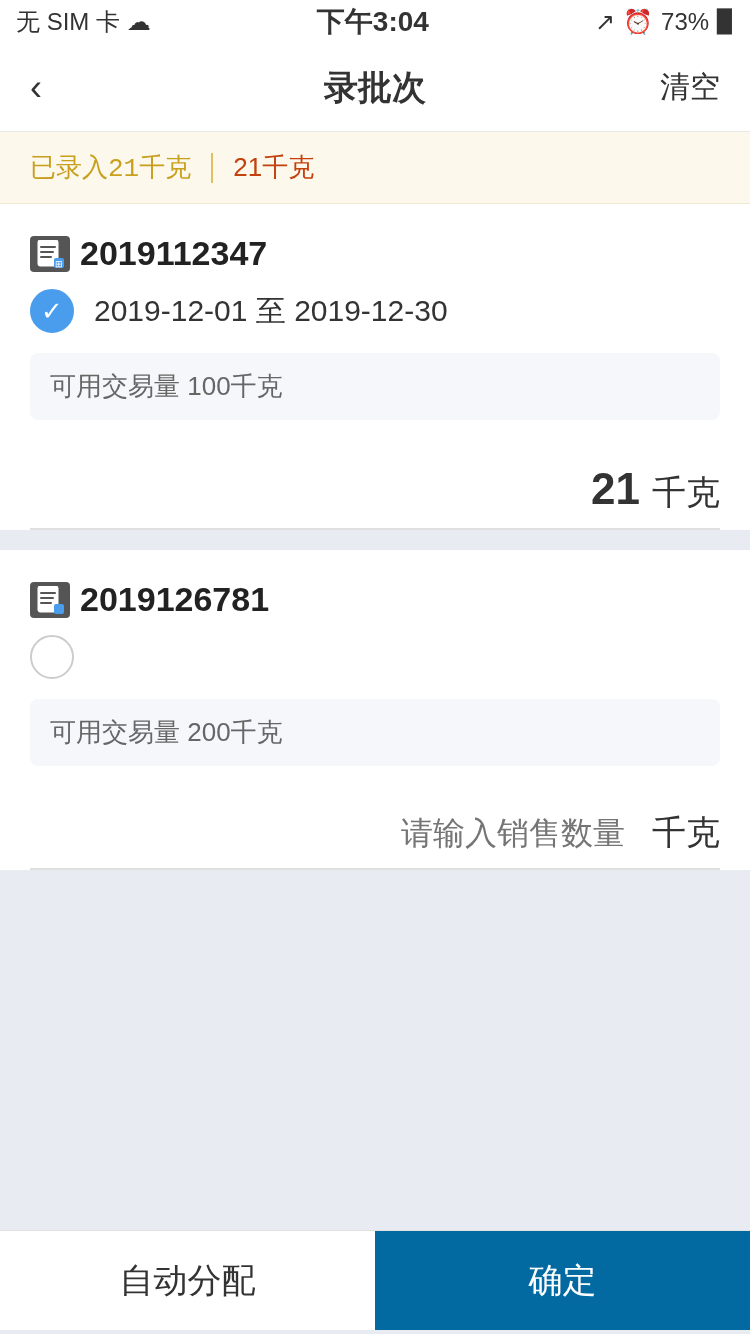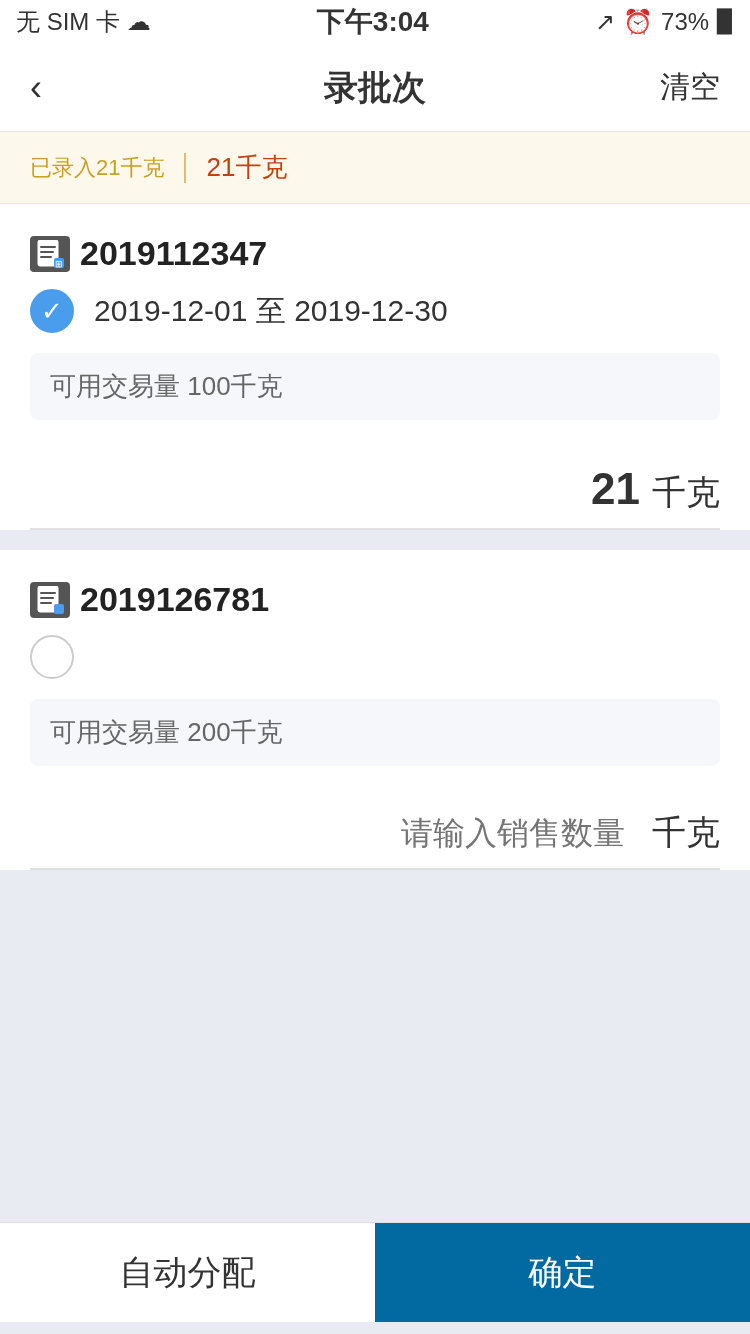--- a/index.html
+++ b/index.html
@@ -68,8 +68,9 @@
       border-bottom: 1px solid #f0e8cc;
     }
     .info-banner-text {
-      font-size: 22px;
+      font-size: 26px;
       color: #c8a020;
+      font-family: Liberation Mono, monospace;
     }
     .info-banner-divider {
       width: 2px;

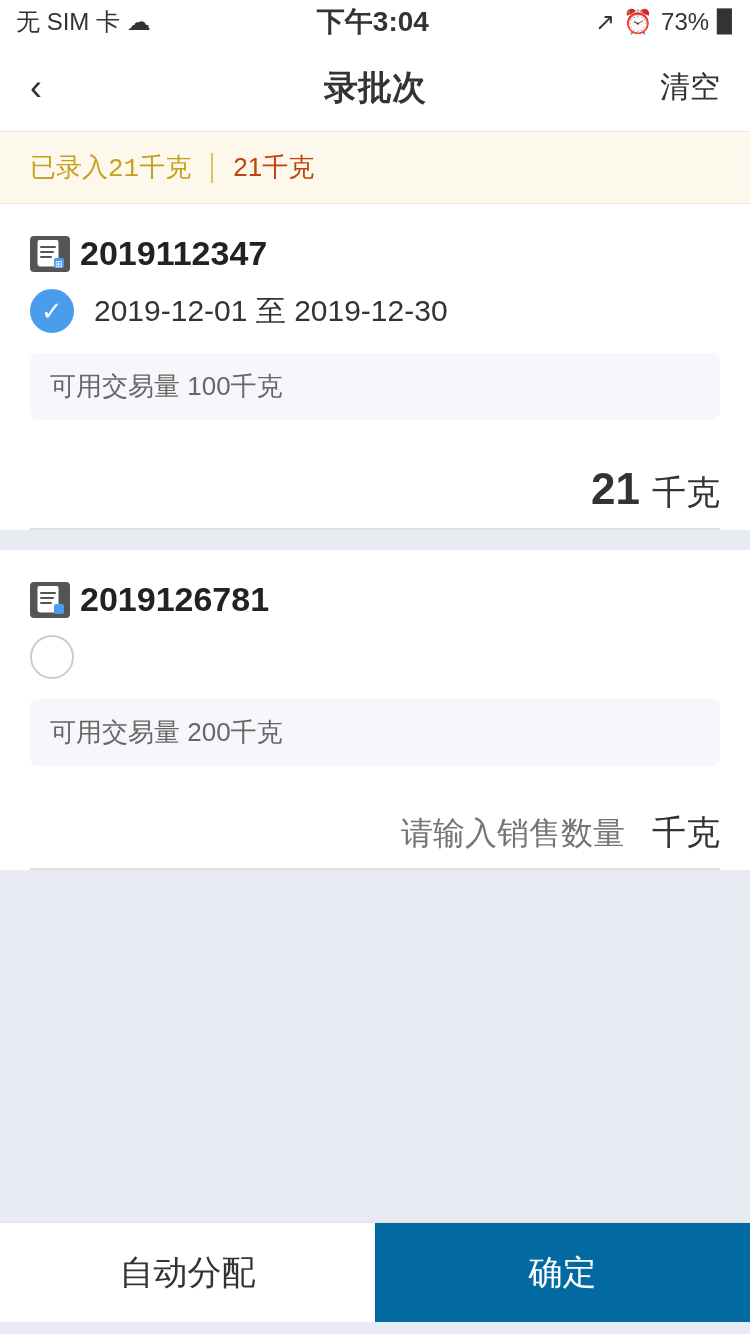--- a/index.html
+++ b/index.html
@@ -227,7 +227,7 @@
     
     .bottom-bar {
       position: fixed;
-      bottom: 12px;
+      bottom: 4px;
       left: 0;
       width: 750px;
       height: 100px;

